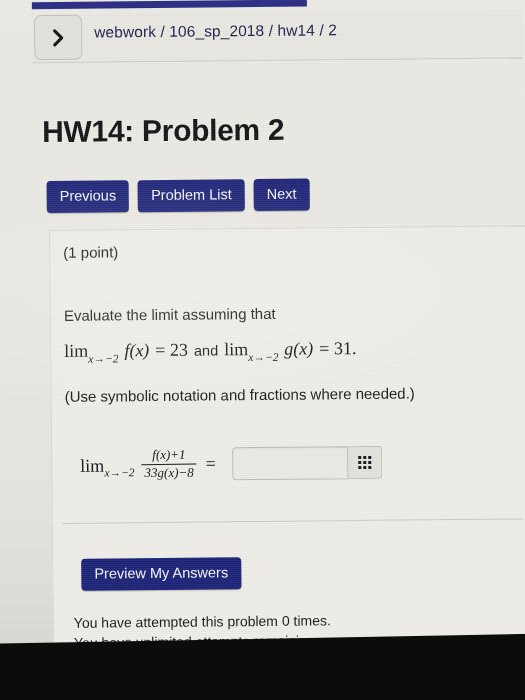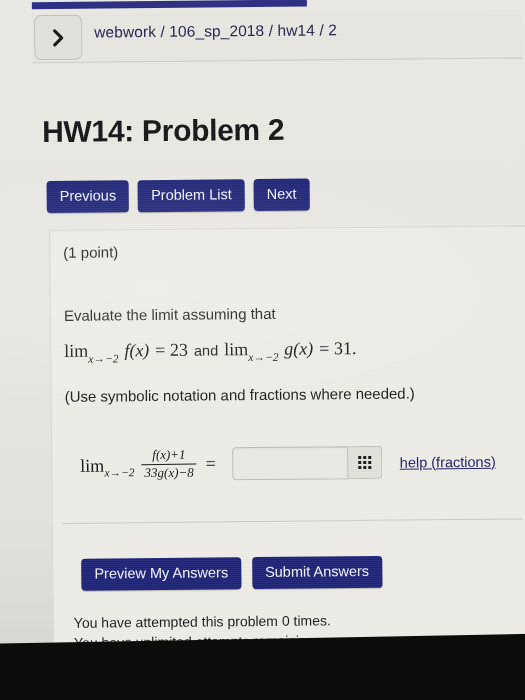--- a/index.html
+++ b/index.html
@@ -424,7 +424,6 @@
           </span>
         </div>
 
-        <a id="help-link" href="#">help (fractions)</a>
       </div>
 
       <div id="divider"></div>

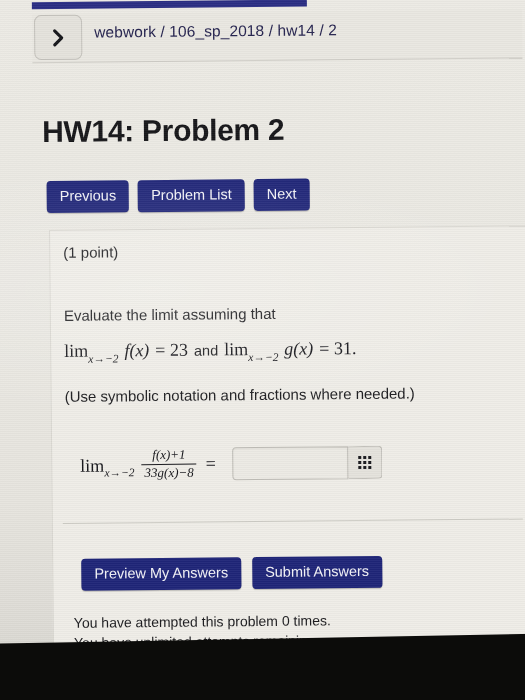--- a/index.html
+++ b/index.html
@@ -430,7 +430,6 @@
 
       <div id="submit-row">
         <button class="navy-btn">Preview My Answers</button>
-        <button class="navy-btn">Submit Answers</button>
       </div>
 
       <div id="attempts">

